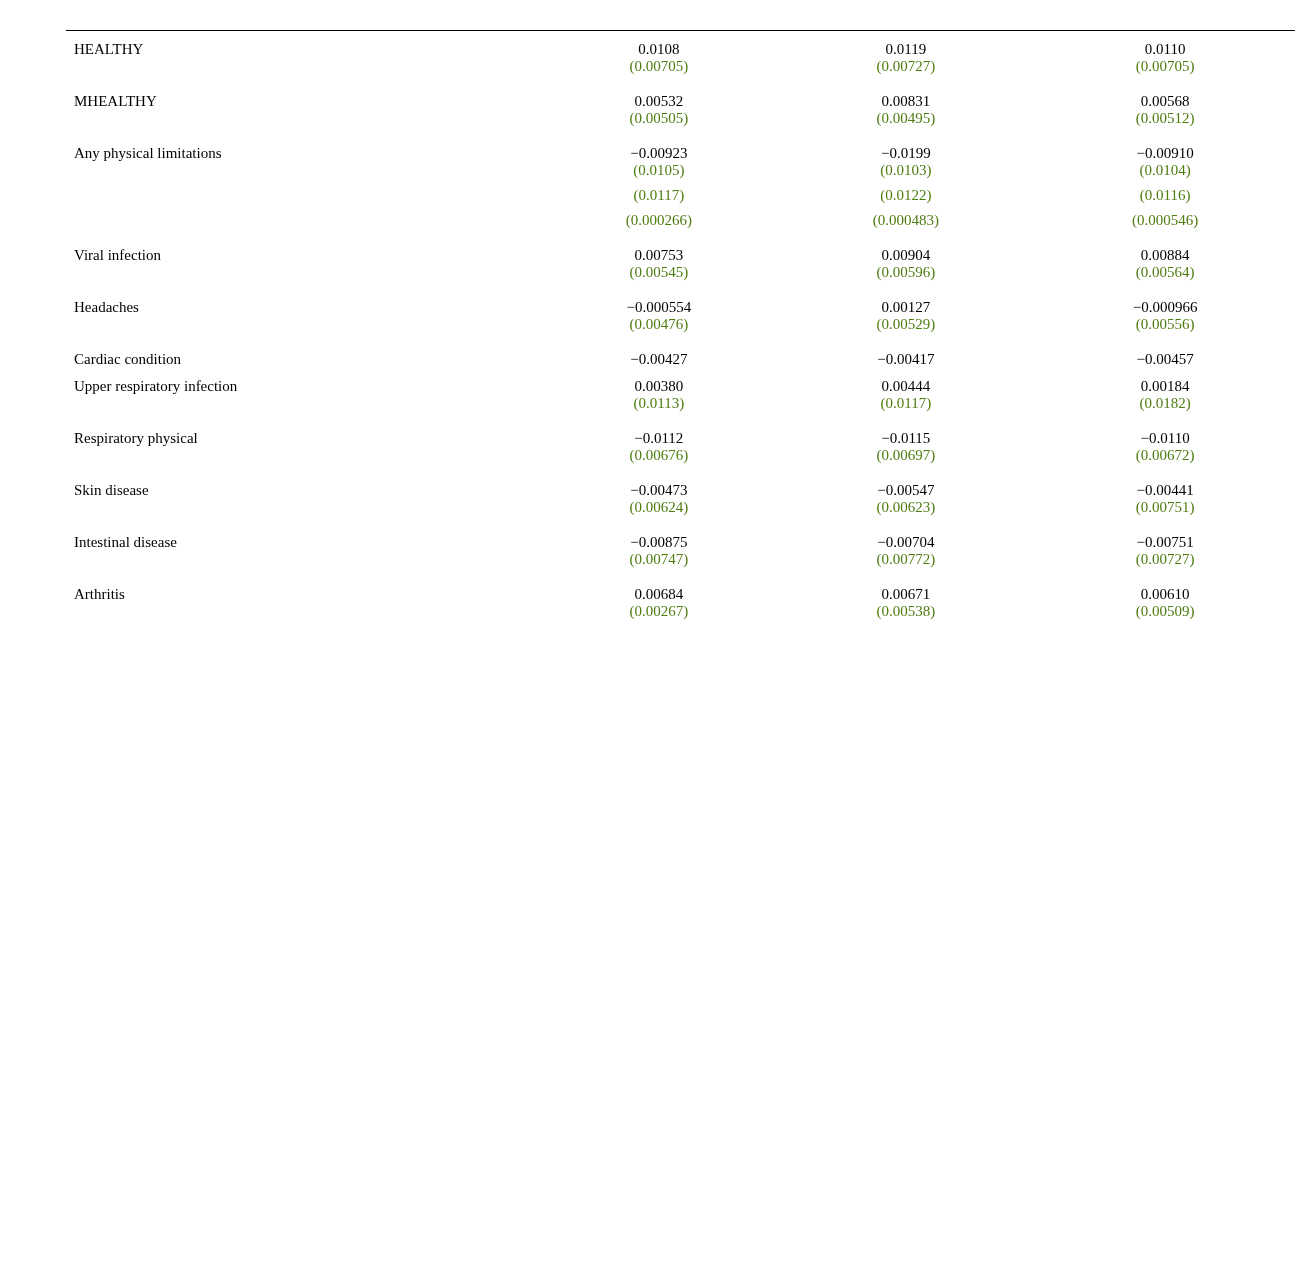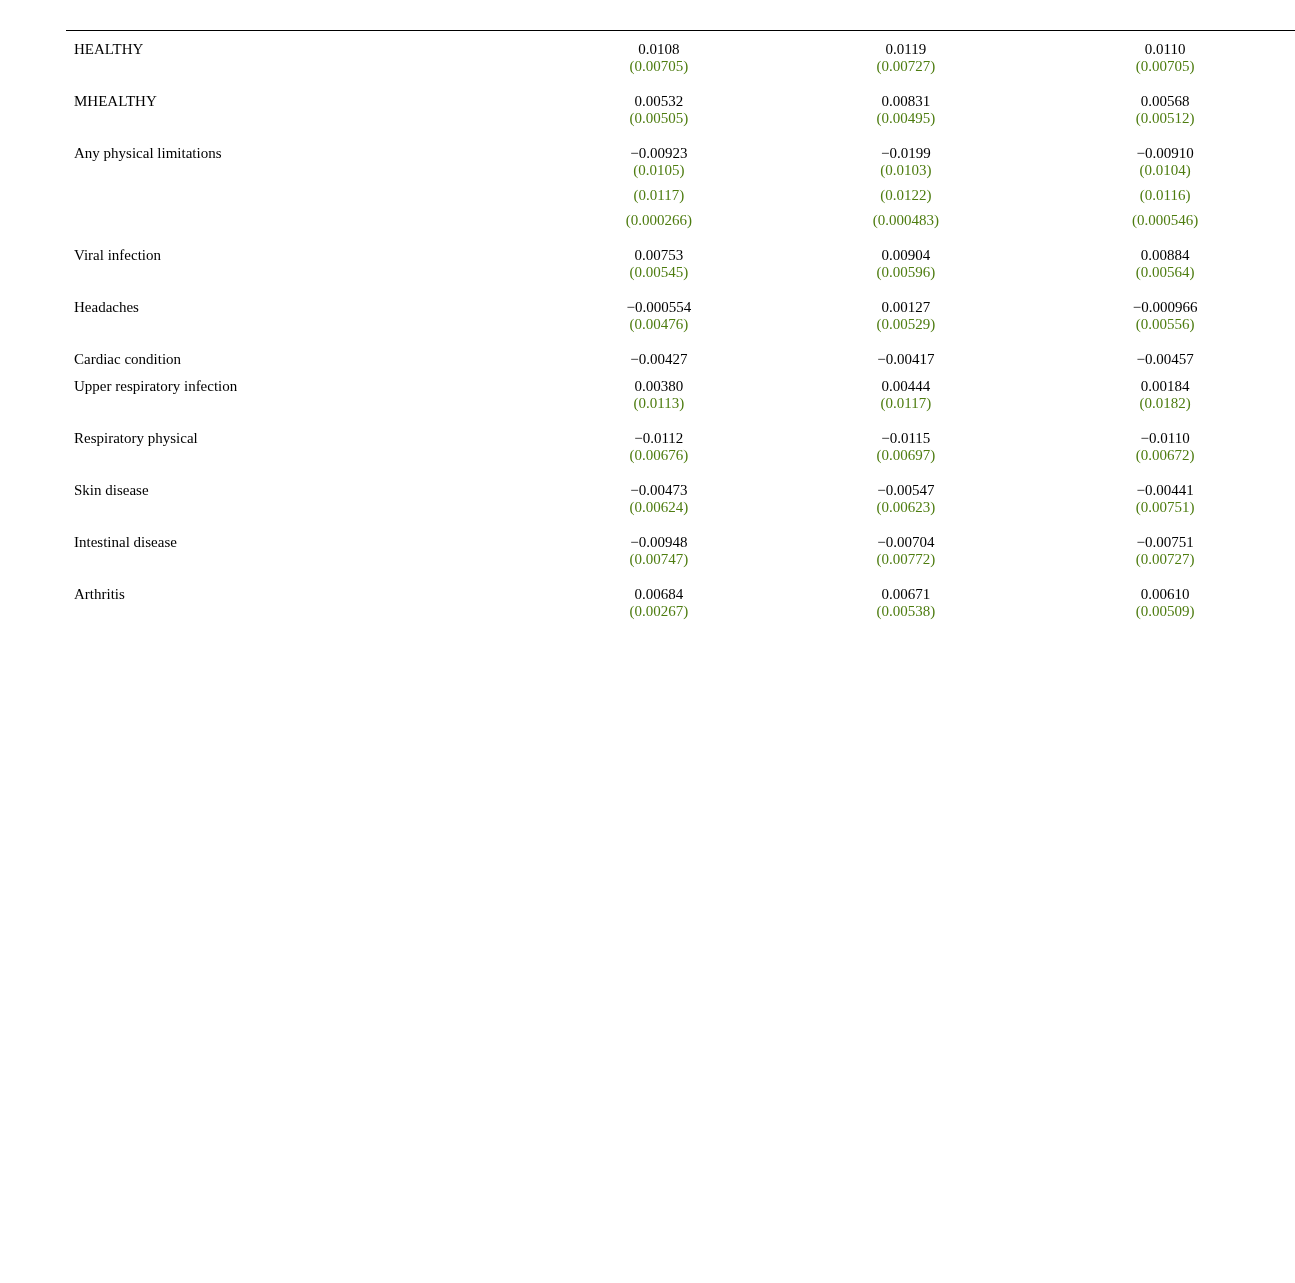--- a/index.html
+++ b/index.html
@@ -219,7 +219,7 @@
         </tr>
         <tr class="value-row">
           <td class="row-label">Intestinal disease</td>
-          <td class="val">−0.00948</td>
+          <td class="val">−0.00875</td>
           <td class="val">−0.00704</td>
           <td class="val">−0.00751</td>
         </tr>

